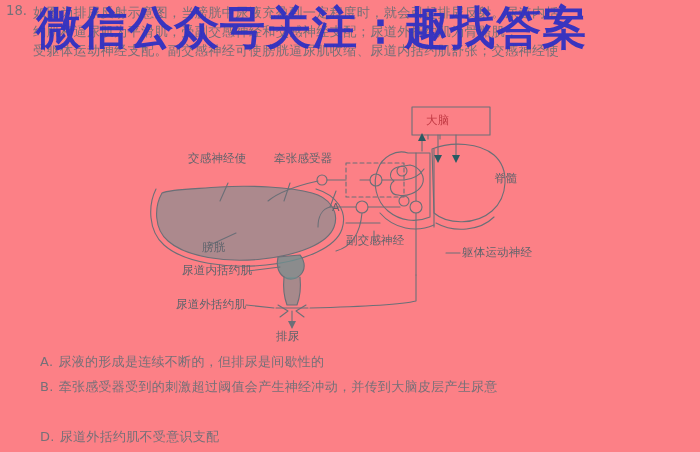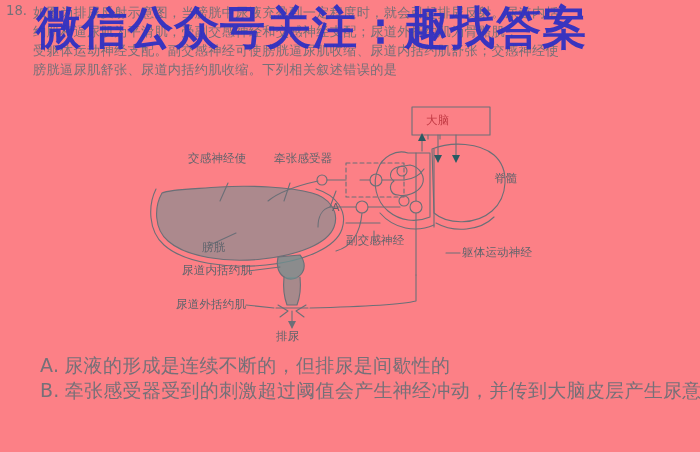--- a/index.html
+++ b/index.html
@@ -106,7 +106,6 @@
   <div class="qtext line1">如图为排尿反射示意图，当膀胱中尿液充盈到一定程度时，就会引起排尿反射。尿道内括</div>
   <div class="qtext line2">约肌和逼尿肌为平滑肌，受副交感神经和交感神经支配；尿道外括约肌为骨骼肌，</div>
   <div class="qtext line3">受躯体运动神经支配。副交感神经可使膀胱逼尿肌收缩、尿道内括约肌舒张；交感神经使</div>
-  <div class="qtext line4">膀胱逼尿肌舒张、尿道内括约肌收缩。下列相关叙述错误的是</div>
 
   <div class="diagram">
     <svg width="450" height="240" viewBox="0 0 450 240">

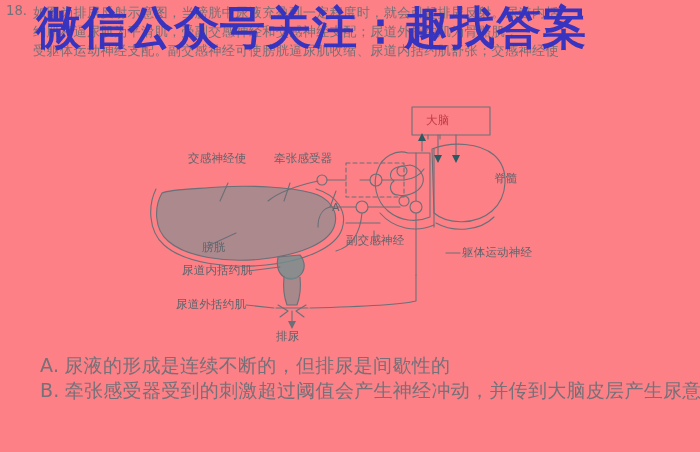--- a/index.html
+++ b/index.html
@@ -51,7 +51,7 @@
     position: absolute;
     left: 40px;
     color: #6b6f77;
-    font-size: 19px;
+    font-size: 13px;
     white-space: nowrap;
     letter-spacing: 0.3px;
     opacity: 0.92;

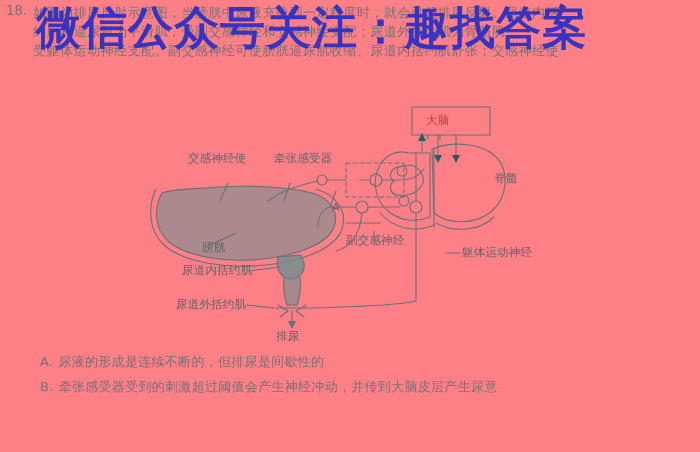--- a/index.html
+++ b/index.html
@@ -207,6 +207,9 @@
   <div class="opt optB">
     <span class="lbl">B.</span><span>牵张感受器受到的刺激超过阈值会产生神经冲动，并传到大脑皮层产生尿意</span>
   </div>
+  <div class="opt optD">
+    <span class="lbl">D.</span><span>尿道外括约肌不受意识支配</span>
+  </div>
 
   <div class="watermark">微信公众号关注：趣找答案</div>
 

